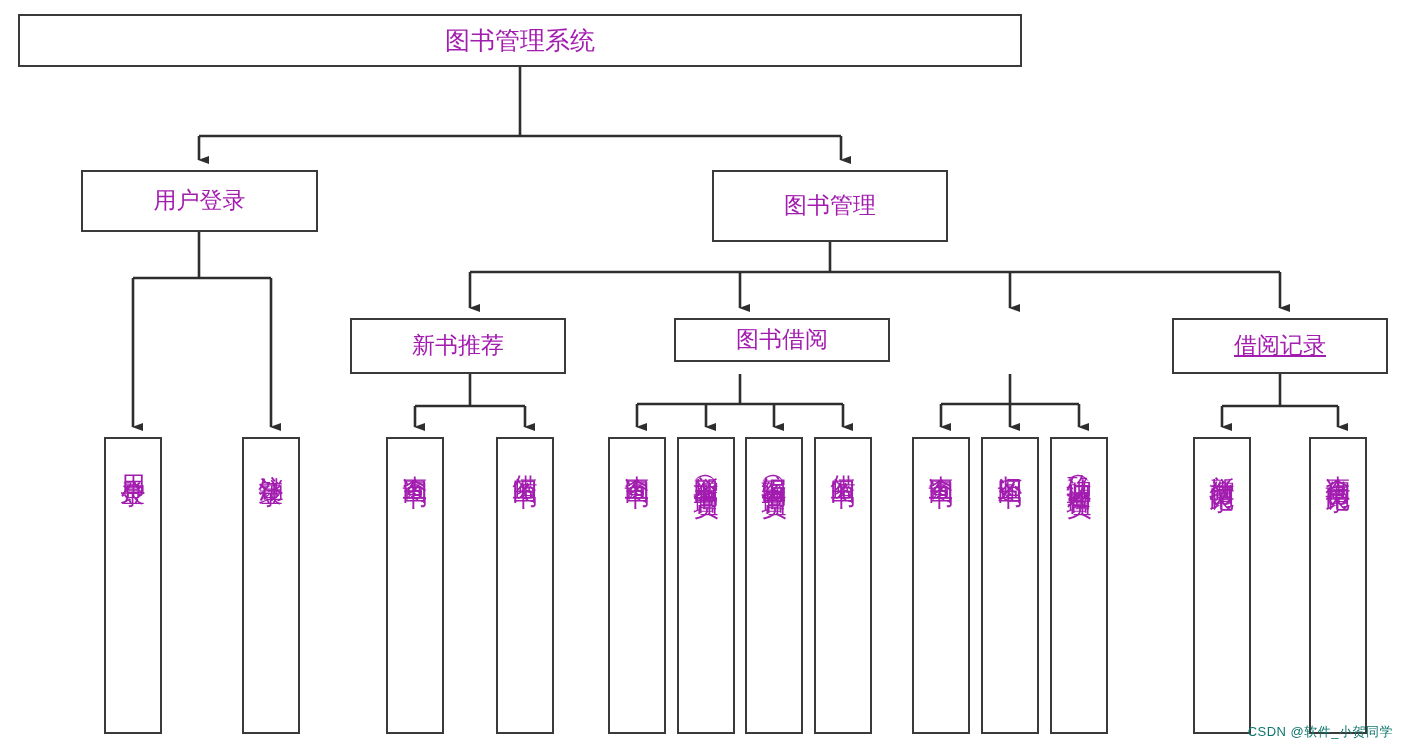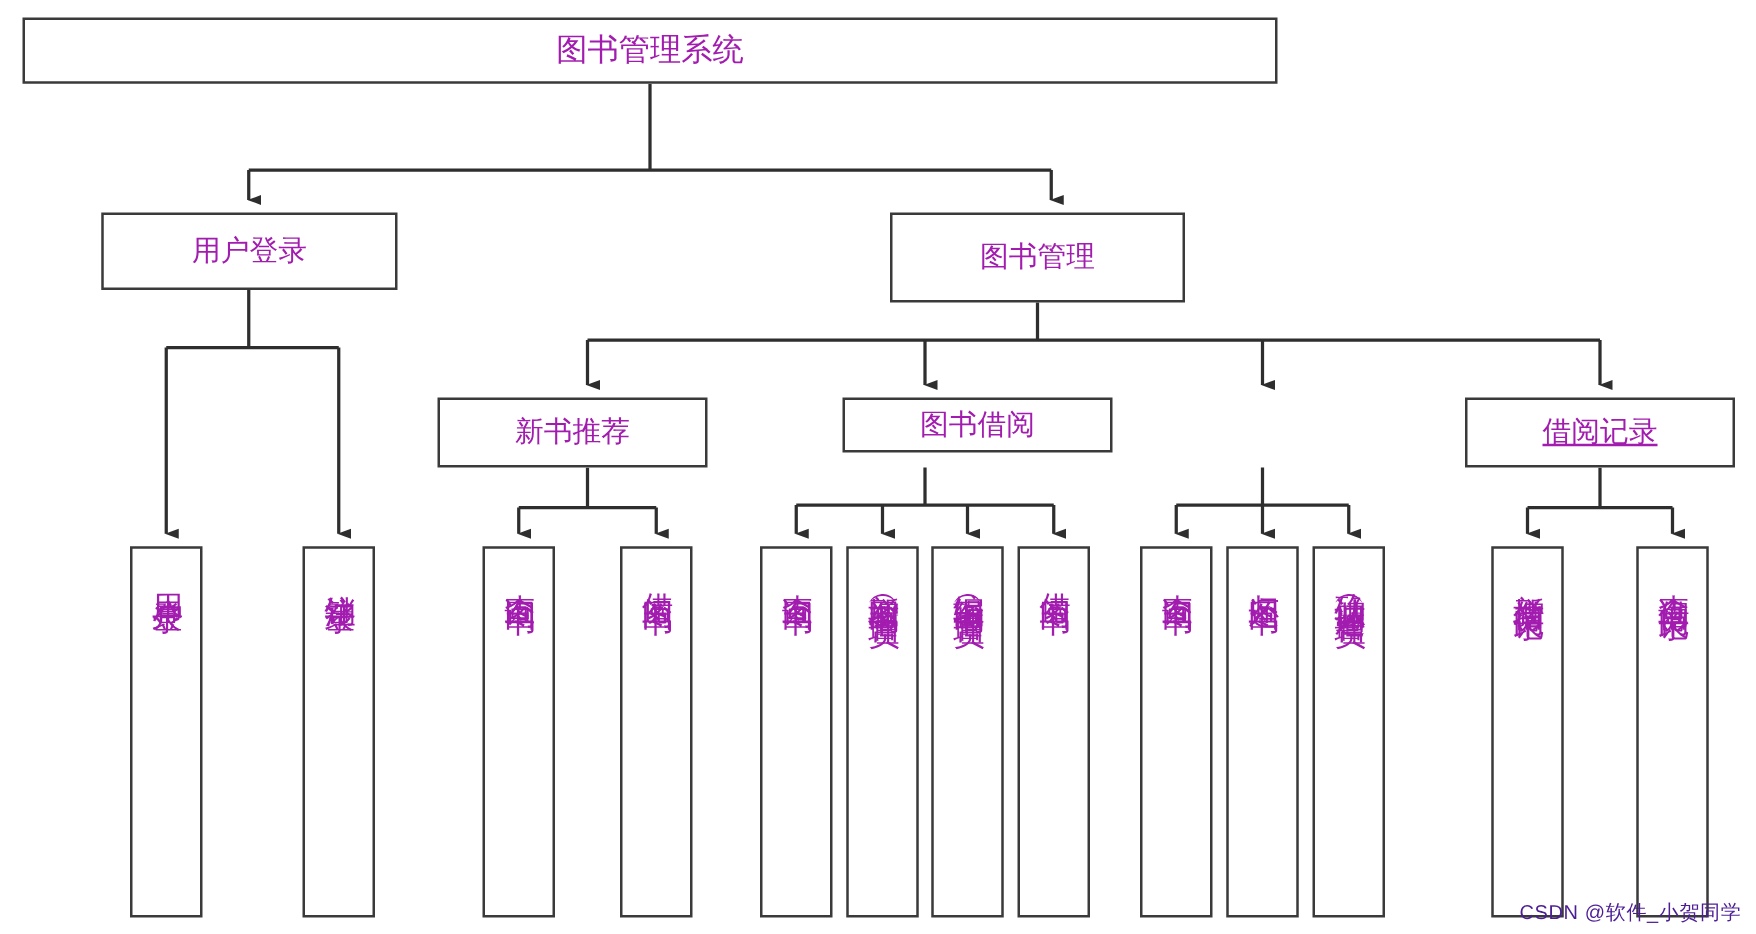--- a/index.html
+++ b/index.html
@@ -52,8 +52,8 @@
     position:absolute;
     right:12px;
     bottom:6px;
-    font-size:16px;
-    color:#4c1d95;
+    font-size:13px;
+    color:#0f766e;
     letter-spacing:0.5px;
     z-index:9;
     white-space:nowrap;

